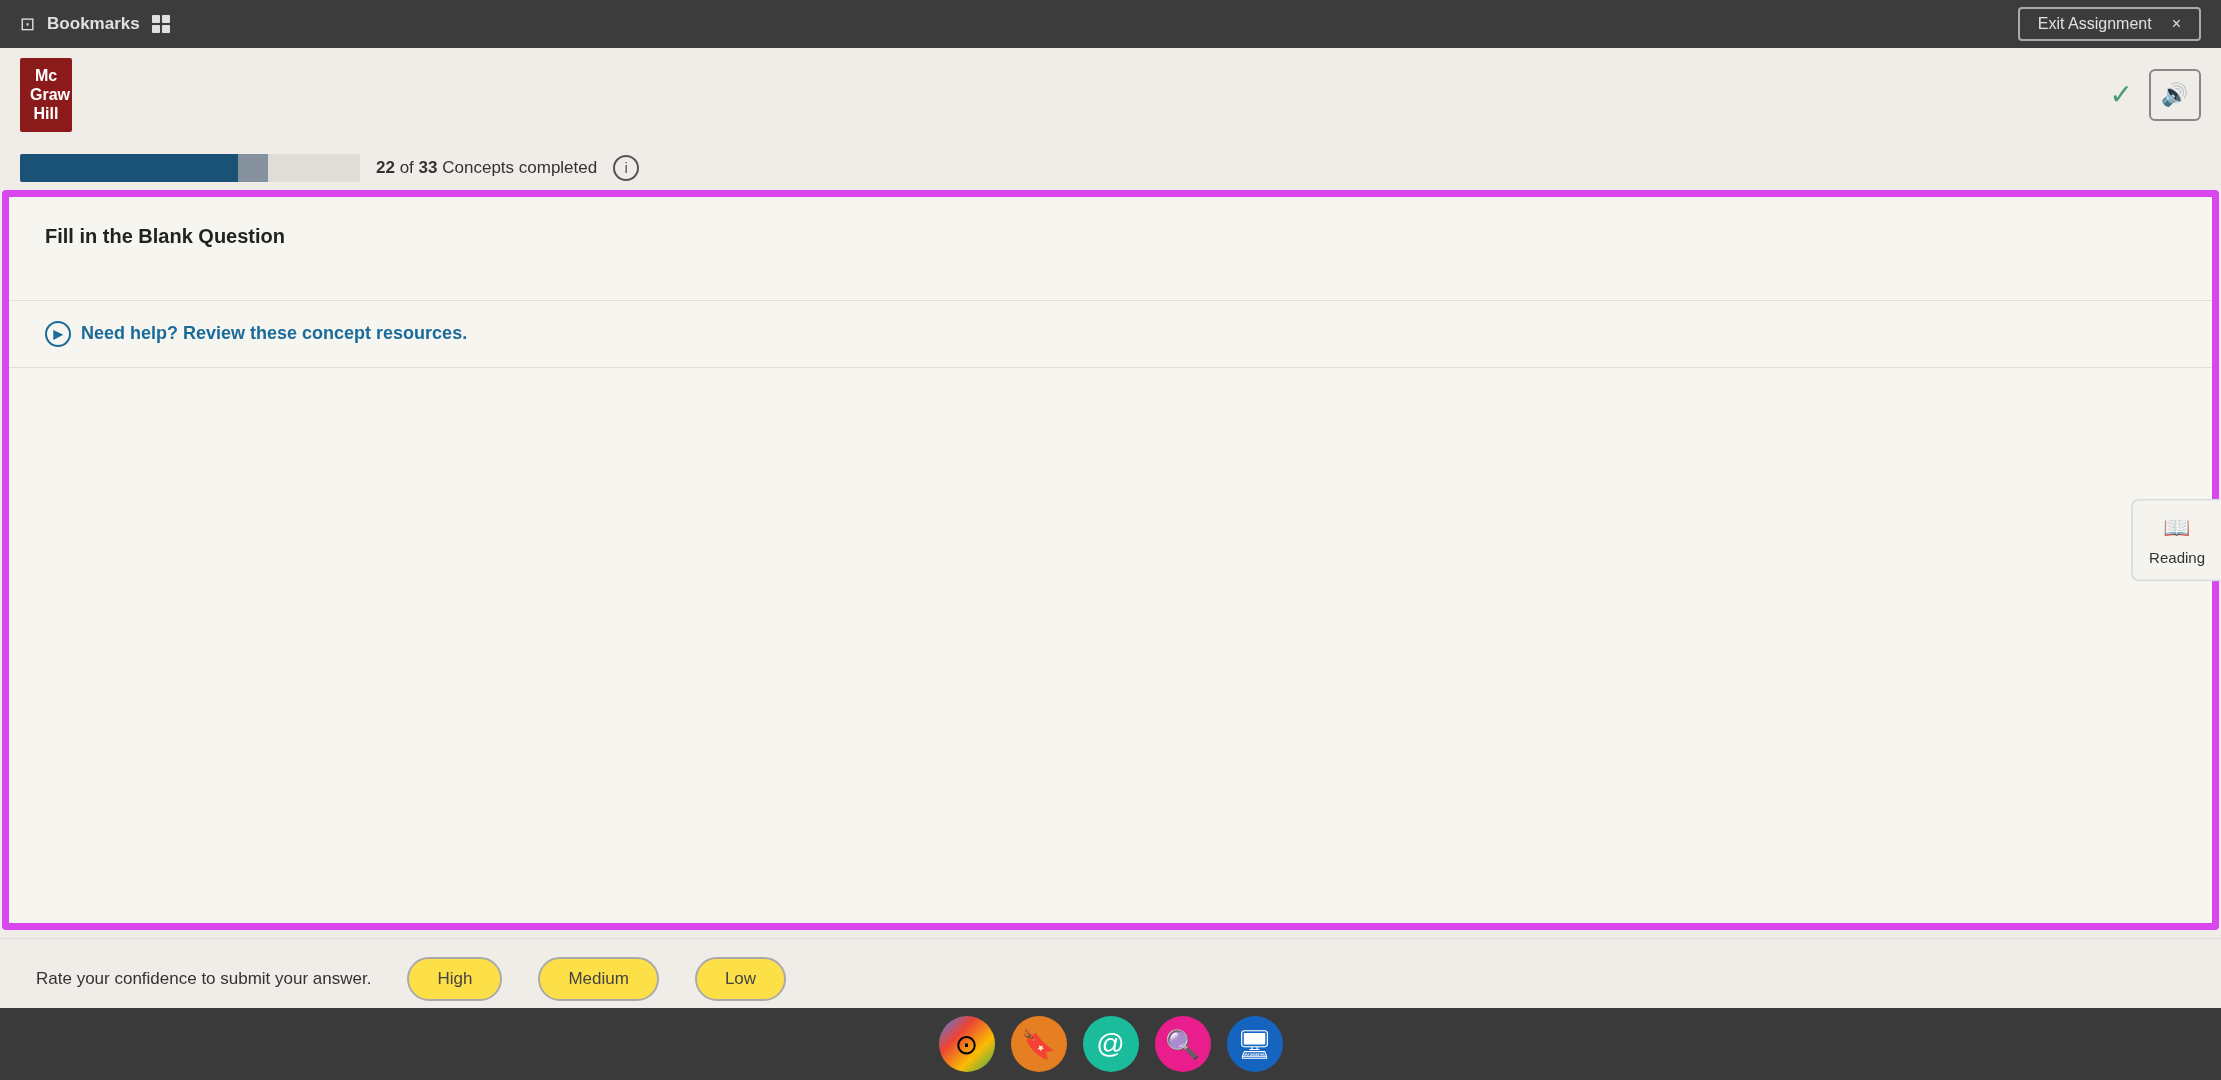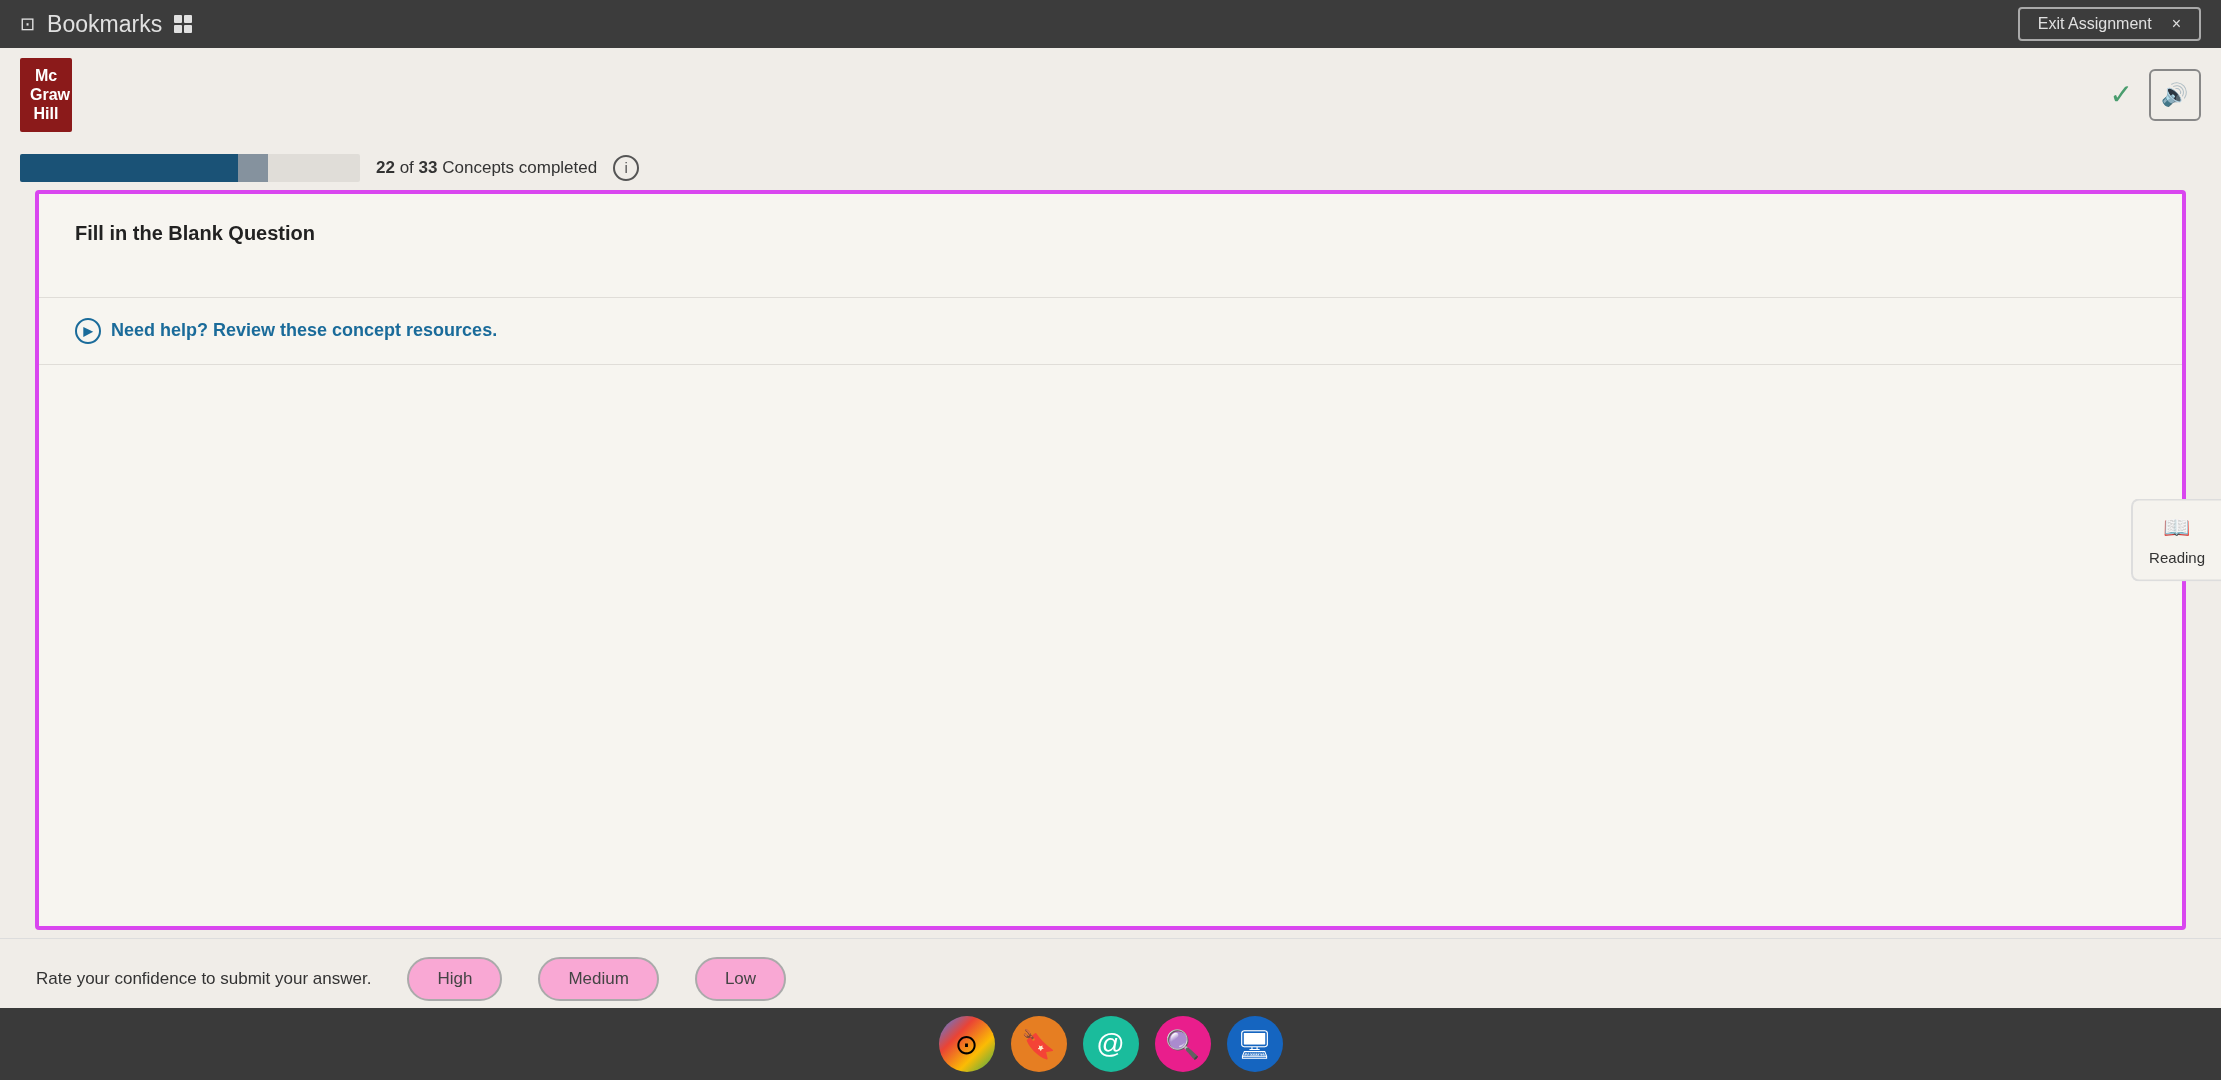--- a/index.html
+++ b/index.html
@@ -27,10 +27,11 @@
     }
     .bookmarks-label {
       color: #e0e0e0;
-      font-size: 23px;
+      font-size: 17px;
       display: flex;
       align-items: center;
       gap: 8px;
+      font-weight: bold;
     }
     .grid-icon {
       display: grid;

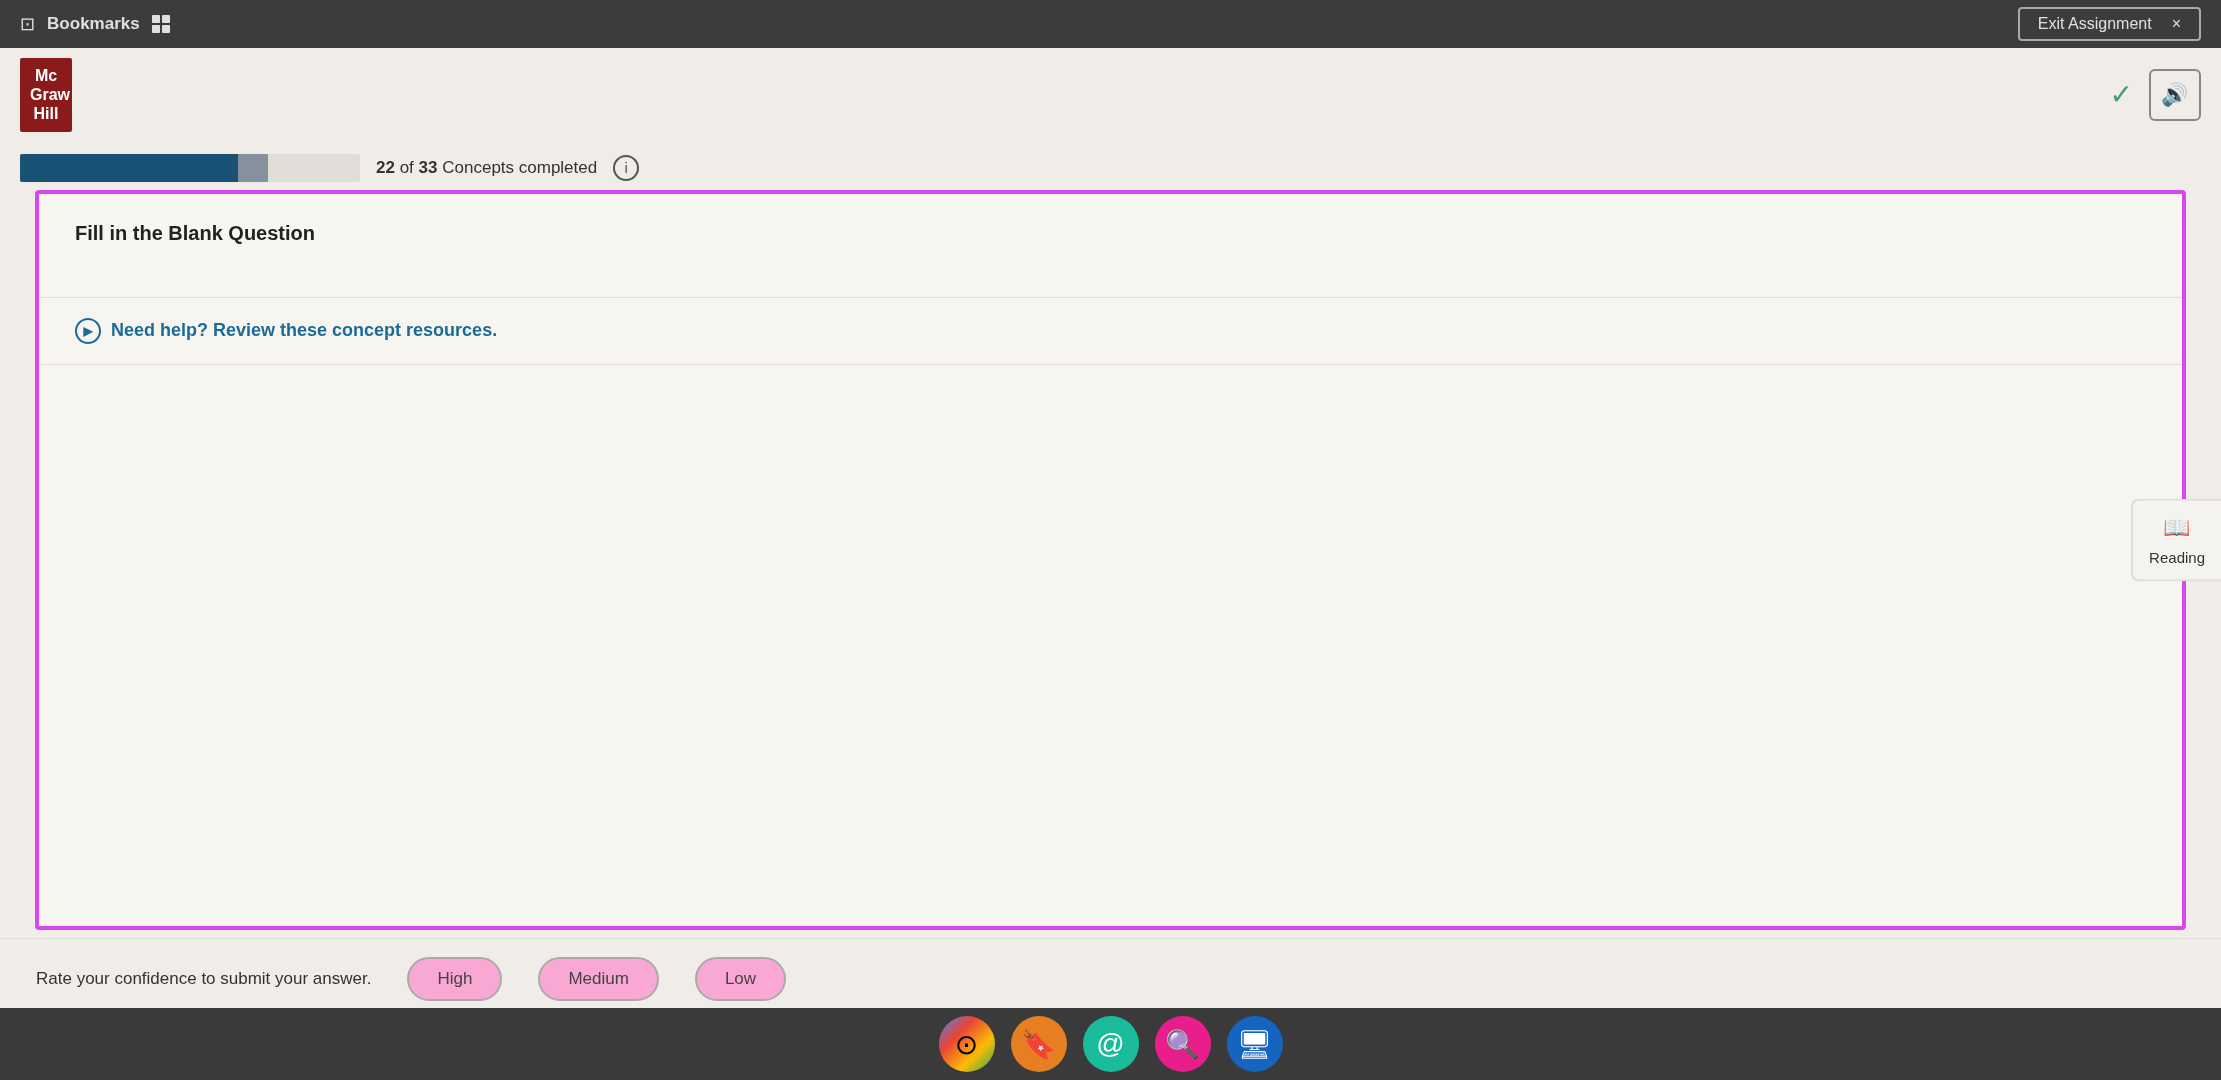--- a/index.html
+++ b/index.html
@@ -141,8 +141,8 @@
     
     .content-card {
       background: #f7f5f0;
-      margin: 8px 35px;
-      border: 4px solid #d946ef;
+      margin: 8px 2px;
+      border: 7px solid #d946ef;
       border-radius: 4px;
       flex: 1;
     }

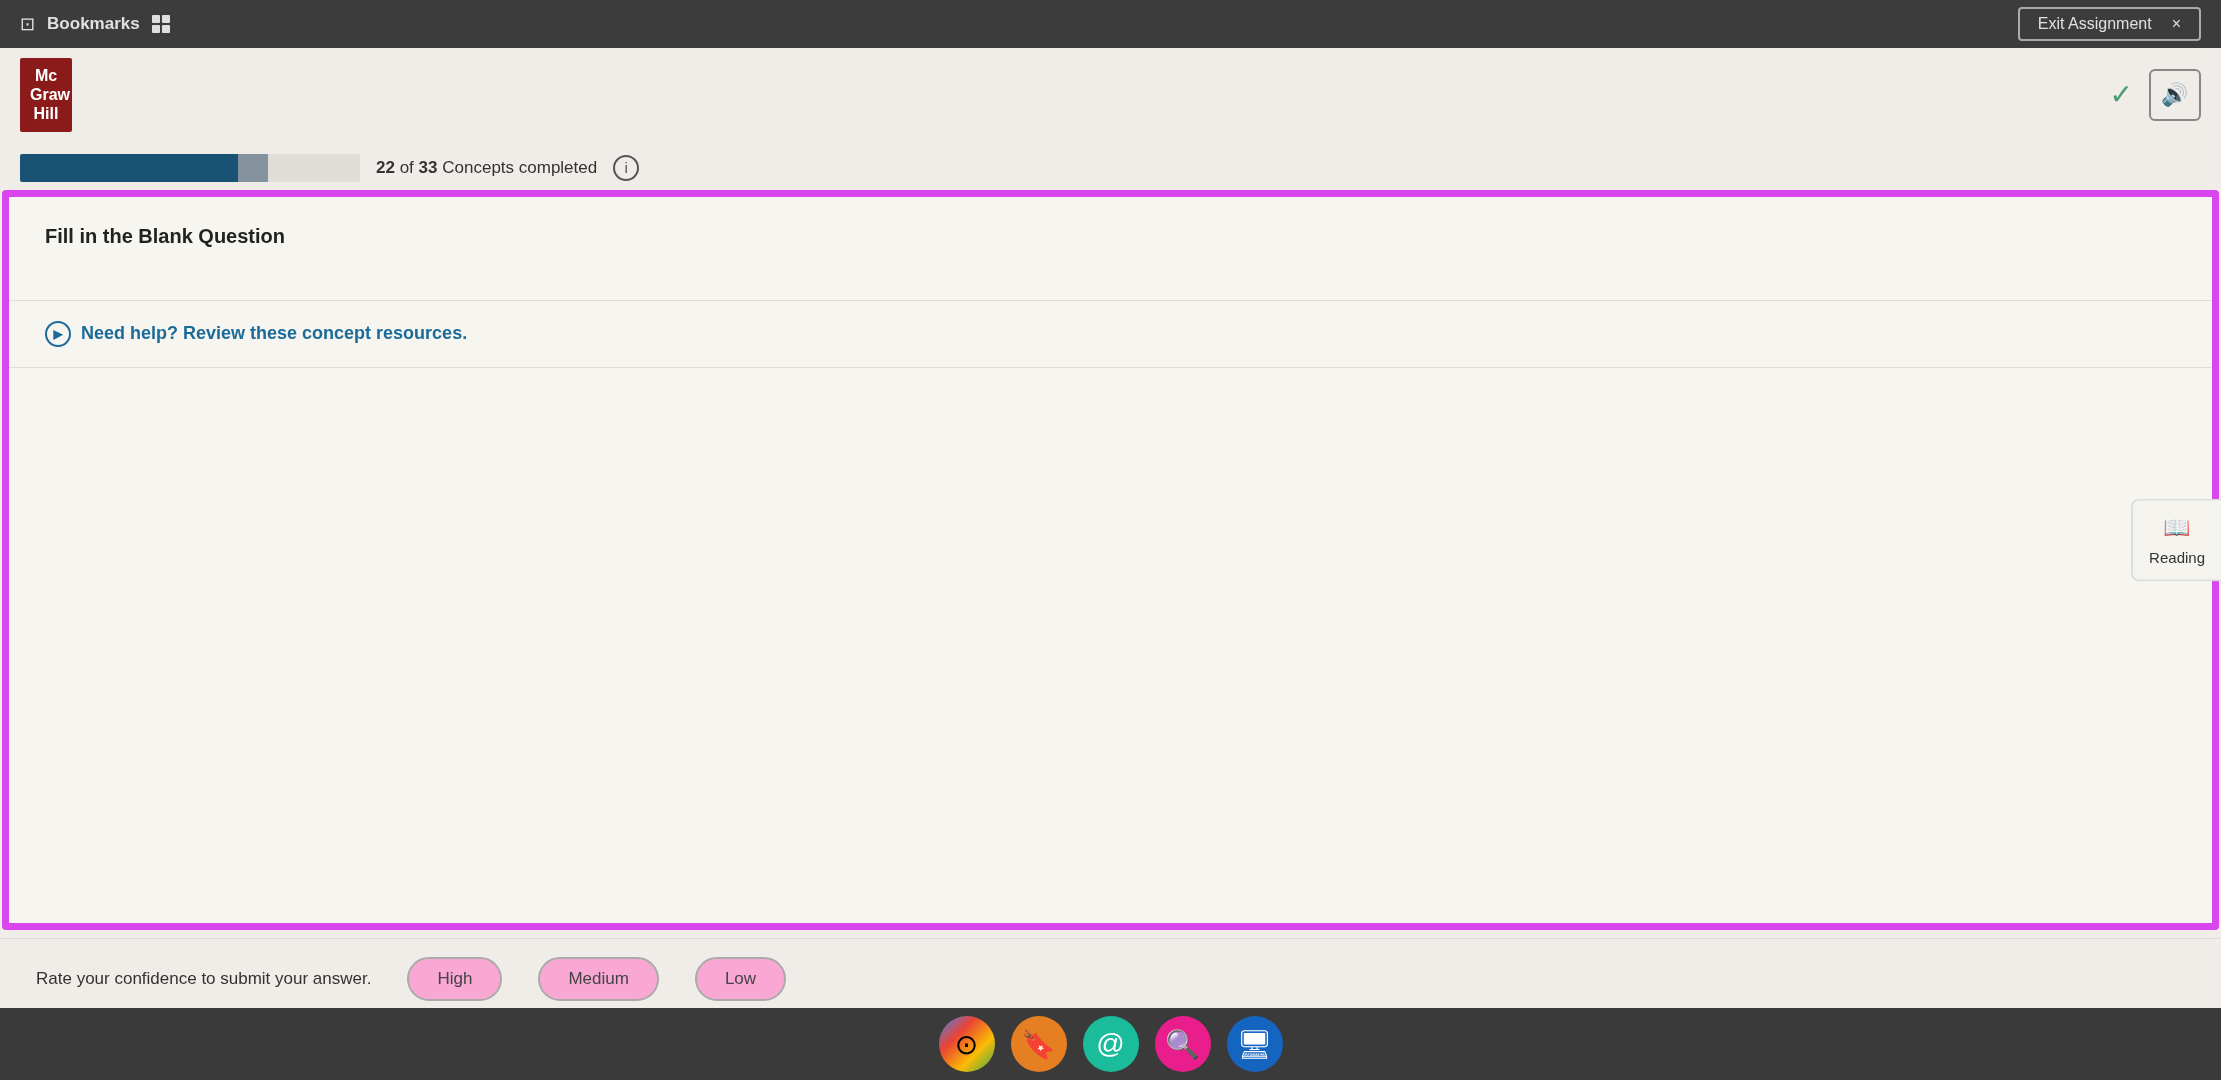--- a/index.html
+++ b/index.html
@@ -218,7 +218,7 @@
       padding: 10px 28px;
       border-radius: 24px;
       border: 2px solid #999;
-      background: #f9a8d4;
+      background: #fde047;
       font-size: 17px;
       color: #444;
       cursor: pointer;

